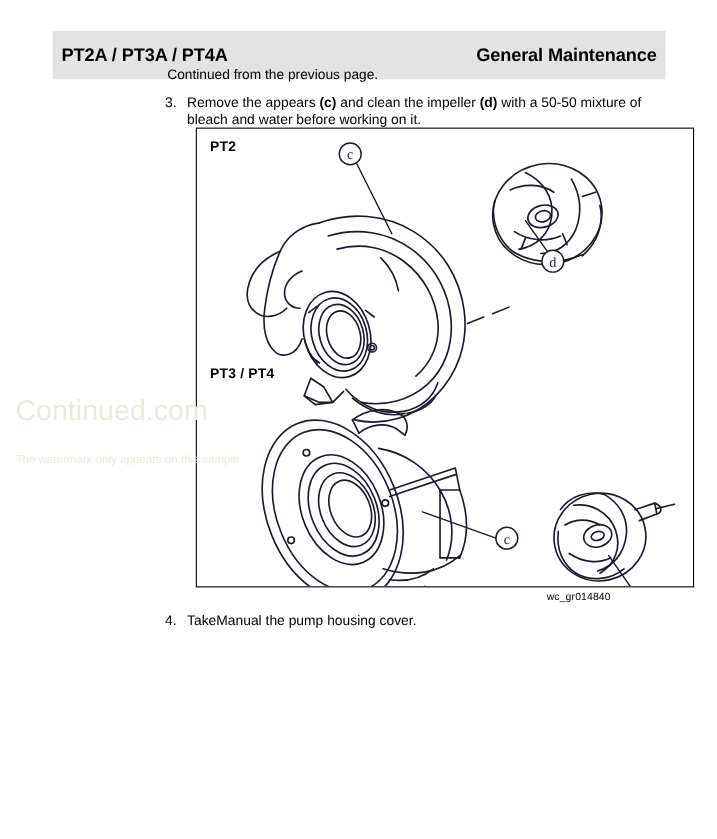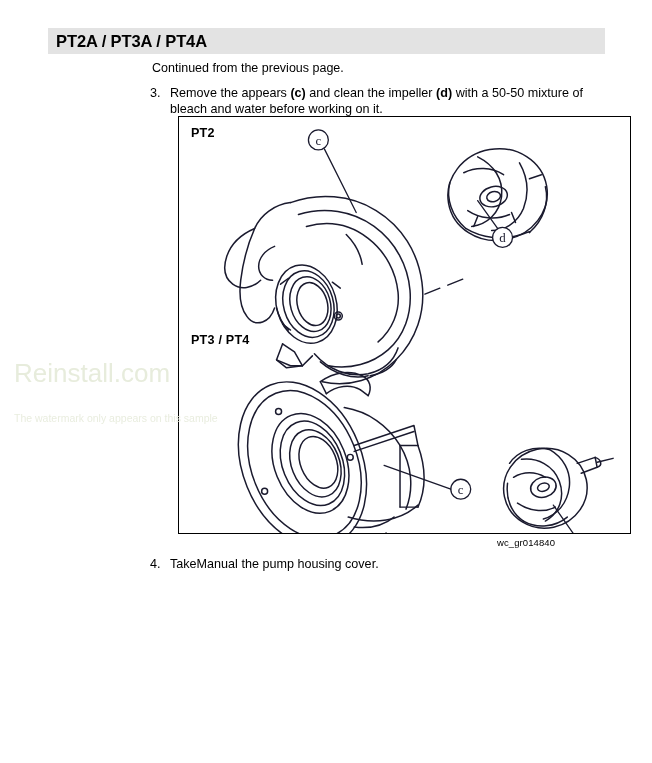--- a/index.html
+++ b/index.html
@@ -22,7 +22,7 @@
     left: 48px;
     top: 28px;
     width: 557px;
-    height: 26px;
+    height: 44px;
     background: #e3e3e3;
     display: flex;
     align-items: center;

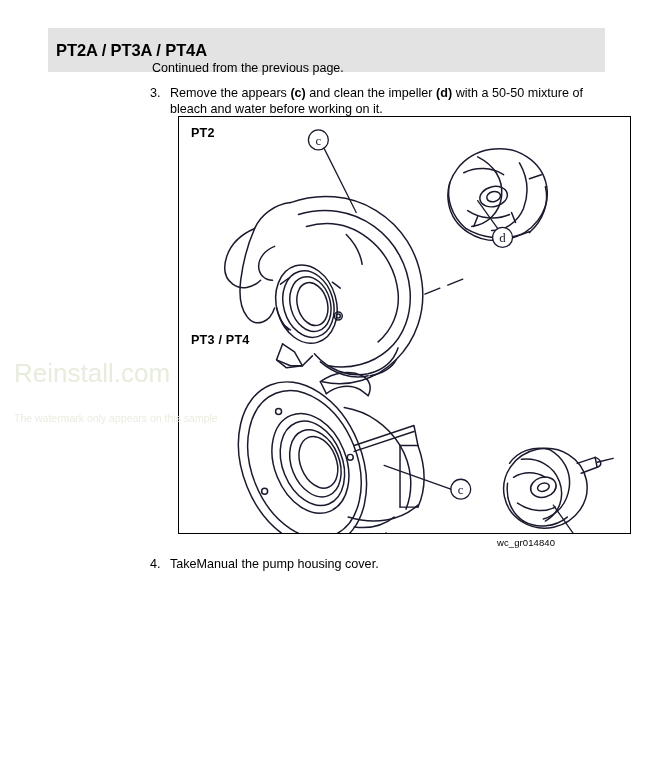--- a/index.html
+++ b/index.html
@@ -138,6 +138,7 @@
 
 <div class="header-bar">
   <span class="header-model">PT2A / PT3A / PT4A</span>
+  <span class="header-section">General Maintenance</span>
 </div>
 
 <div class="continued-note">Continued from the previous page.</div>

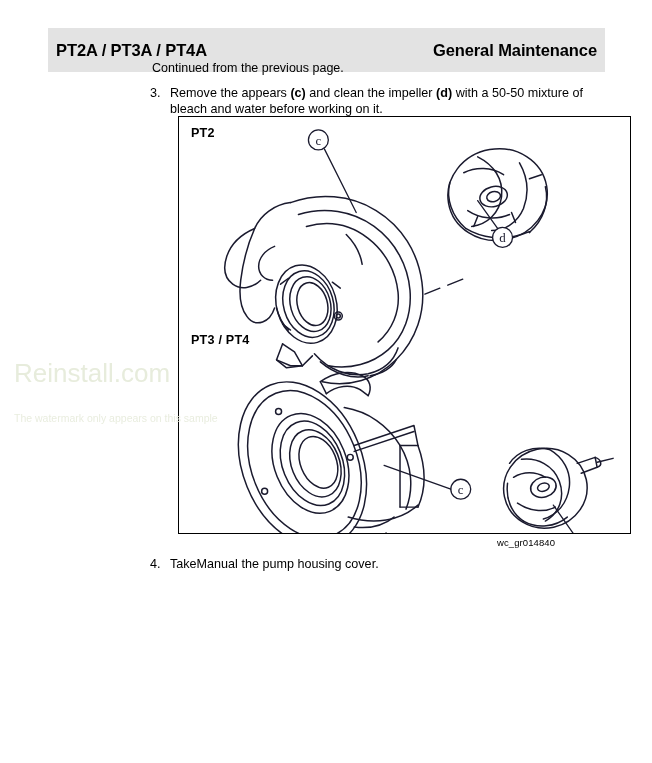--- a/index.html
+++ b/index.html
@@ -315,7 +315,7 @@
 </div>
 
 <div class="watermark">
-  <div class="wm-main">Reinstall.com</div>
+  <div class="wm-main">Continued.com</div>
   <div class="wm-sub">The watermark only appears on this sample</div>
 </div>
 

